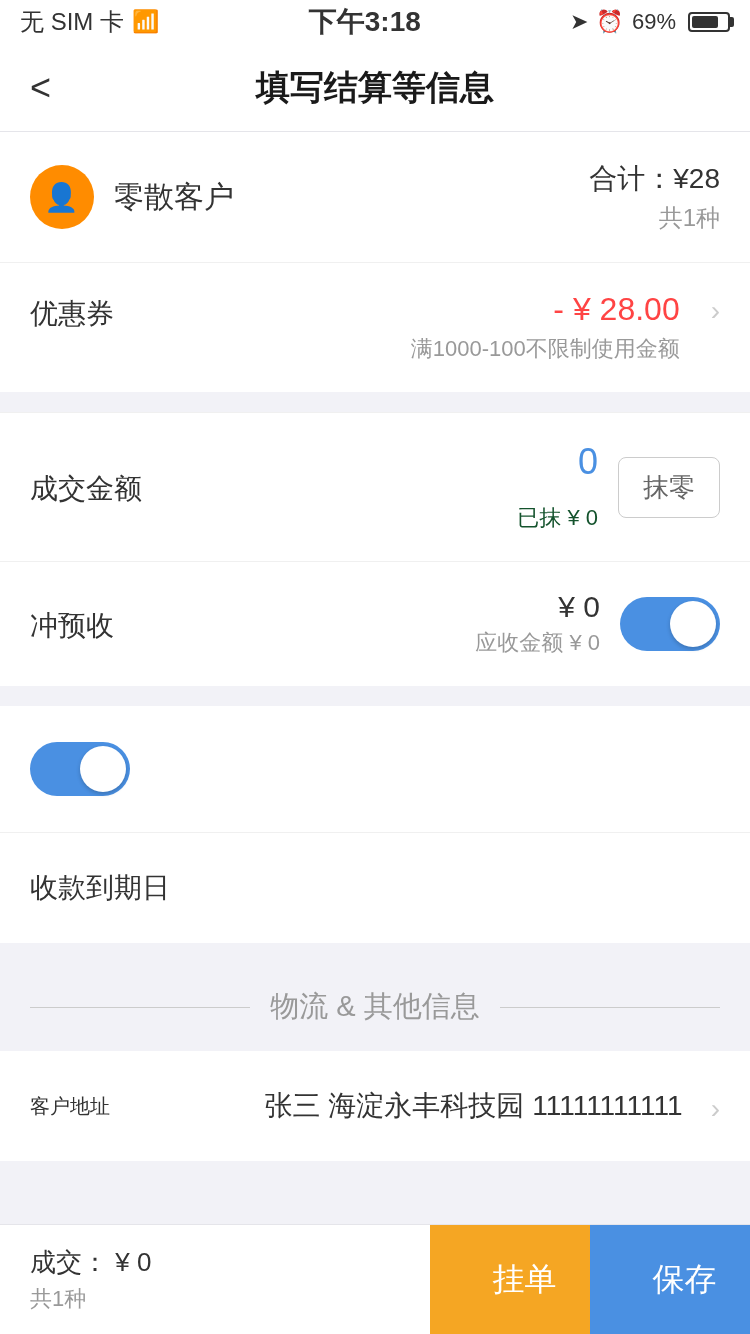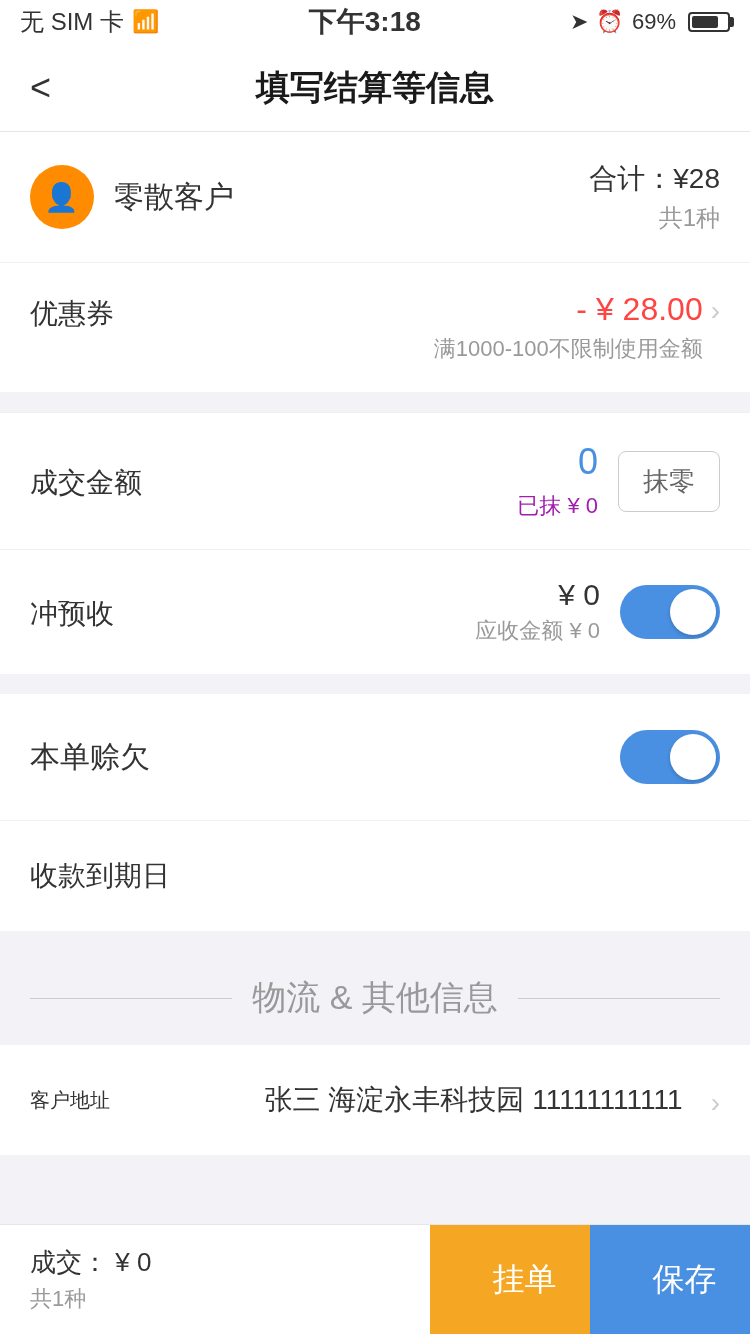--- a/index.html
+++ b/index.html
@@ -124,7 +124,7 @@
       border-top: 1px solid #f0f0f0;
     }
     .row-label { font-size: 28px; color: #333; padding-top: 4px; }
-    .row-right { text-align: right; display: flex; align-items: flex-start; gap: 8px; }
+    .row-right { text-align: right; display: flex; align-items: flex-start; gap: 31px; }
     .row-value-discount { font-size: 32px; color: #ff4444; font-weight: 500; }
     .row-desc { font-size: 22px; color: #999; margin-top: 6px; }
     .chevron-right { font-size: 28px; color: #ccc; margin-top: 4px; }

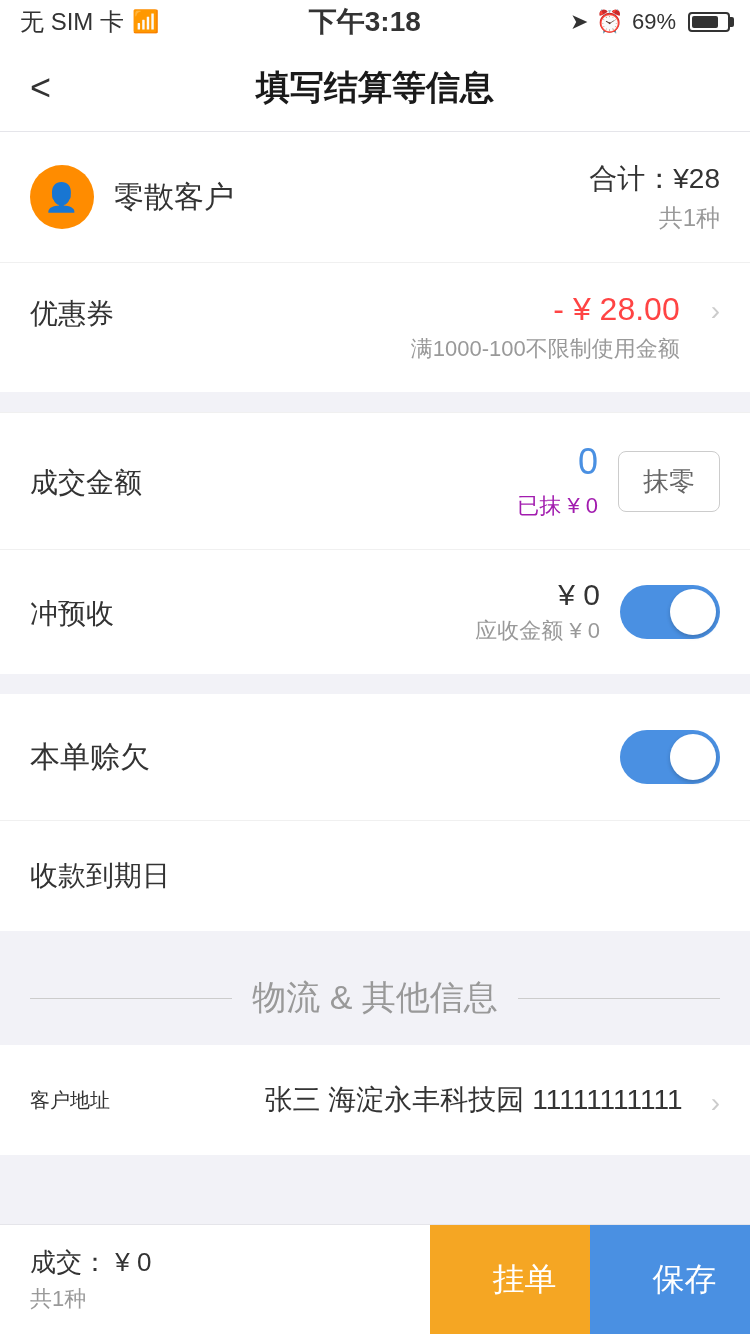--- a/index.html
+++ b/index.html
@@ -140,7 +140,7 @@
     }
     .deal-right { display: flex; align-items: center; gap: 20px; }
     .deal-value { font-size: 36px; color: #4a90e2; font-weight: 500; }
-    .deal-sub { font-size: 22px; color: #a21caf; margin-top: 8px; }
+    .deal-sub { font-size: 22px; color: #14532d; margin-top: 20px; }
     .round-zero-btn {
       border: 1px solid #ccc;
       border-radius: 8px;

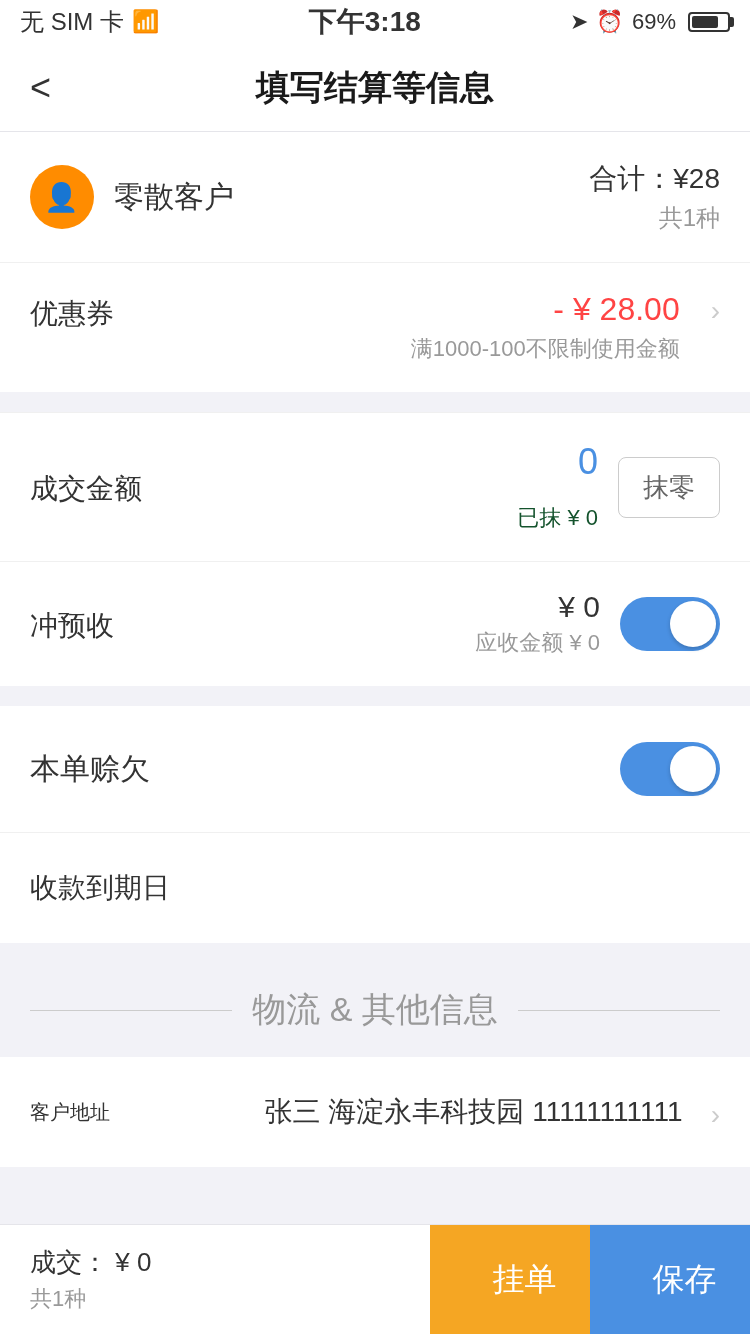--- a/index.html
+++ b/index.html
@@ -359,7 +359,6 @@
 
   <div class="section">
     <div class="credit-row">
-      <span class="credit-label">本单赊欠</span>
       <div class="toggle">
         <div class="toggle-knob"></div>
       </div>

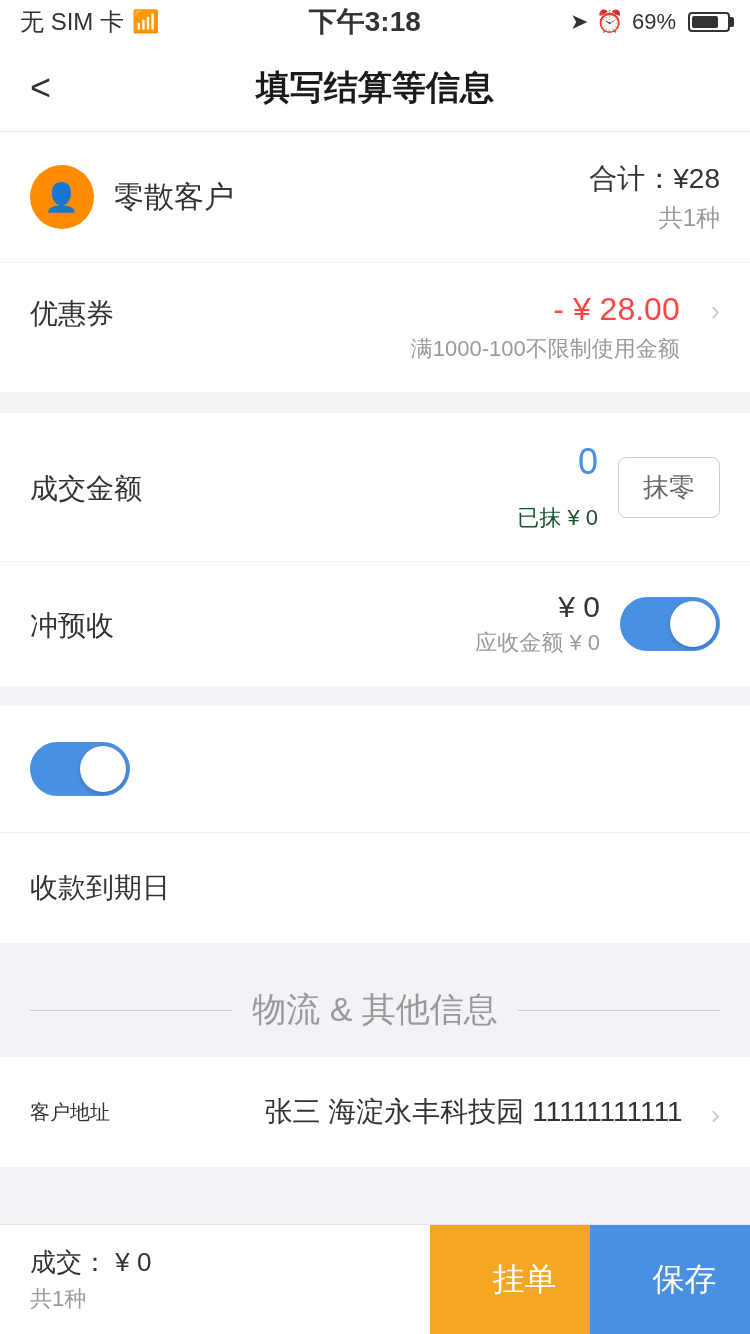--- a/index.html
+++ b/index.html
@@ -219,7 +219,7 @@
       background: #ccc;
     }
     .divider-text {
-      font-size: 34px;
+      font-size: 29px;
       color: #999;
     }
 

